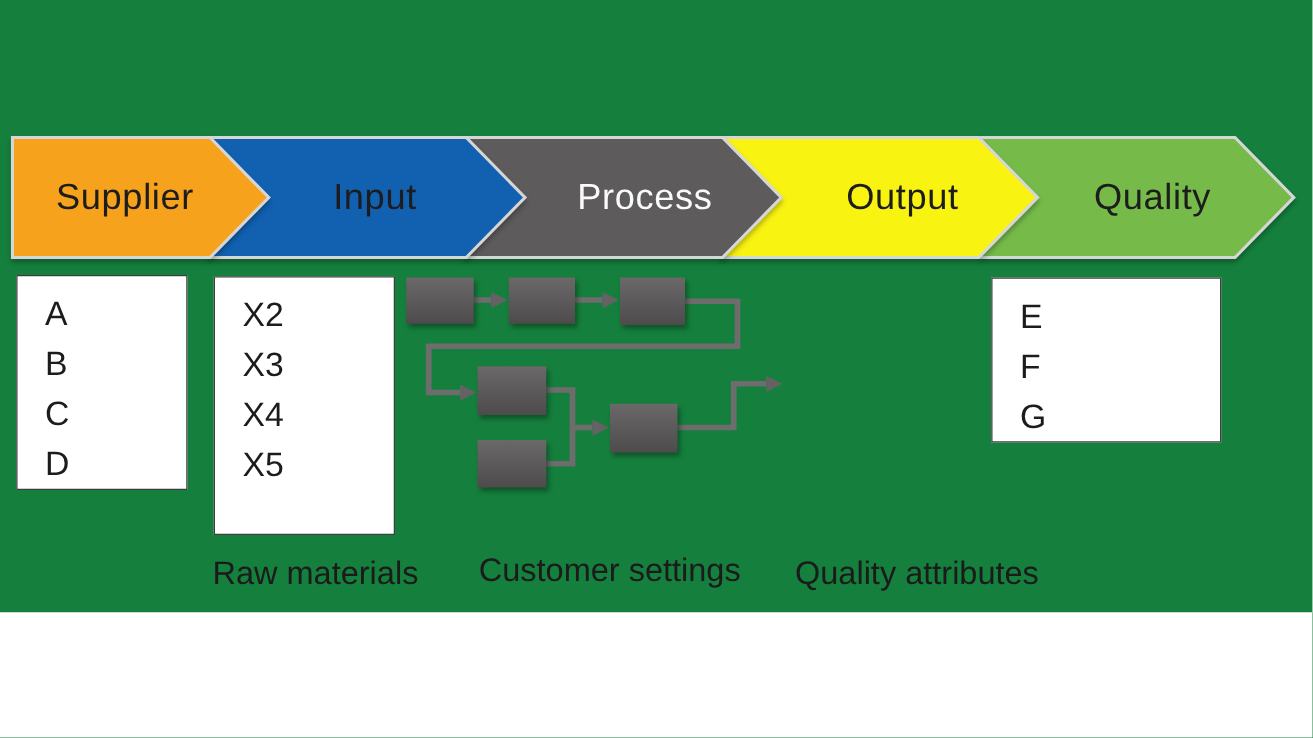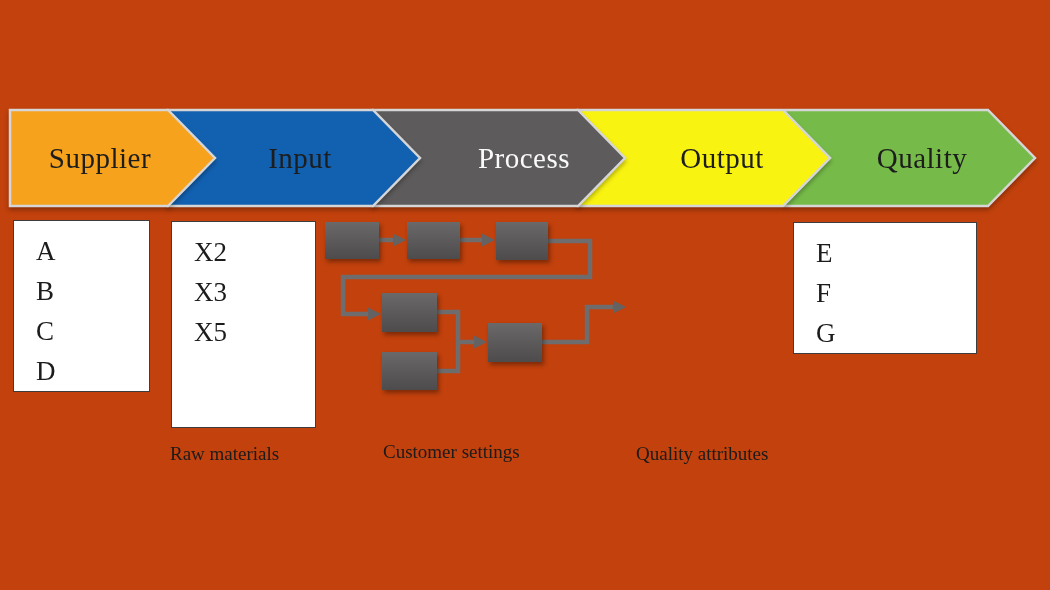--- a/index.html
+++ b/index.html
@@ -4,8 +4,8 @@
 <style>
   html,body{margin:0;padding:0;background:#ffffff;}
   .stage{
-    position:relative;width:1050px;height:590px;background:#c2410c;overflow:hidden;
-    font-family:Liberation Serif, serif;color:#1c1c1c;
+    position:relative;width:1050px;height:490px;background:#15803d;overflow:hidden;
+    font-family:Liberation Sans, sans-serif;color:#1c1c1c;
   }
   .layer{position:absolute;left:0;top:0;width:1050px;height:590px;}
   svg .chev{stroke:#d6d6d6;stroke-width:2.5;filter:drop-shadow(0 3px 2px rgba(0,0,0,0.28));}

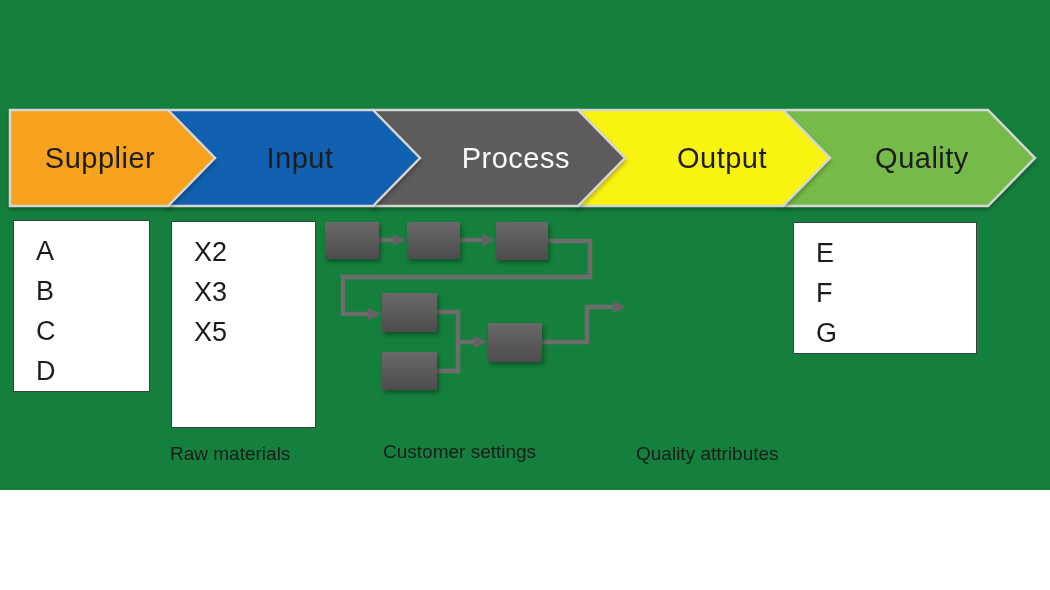--- a/index.html
+++ b/index.html
@@ -90,6 +90,7 @@
   <div class="list-box box-input">
     <div>X2</div>
     <div>X3</div>
+    <div>X4</div>
     <div>X5</div>
   </div>
 

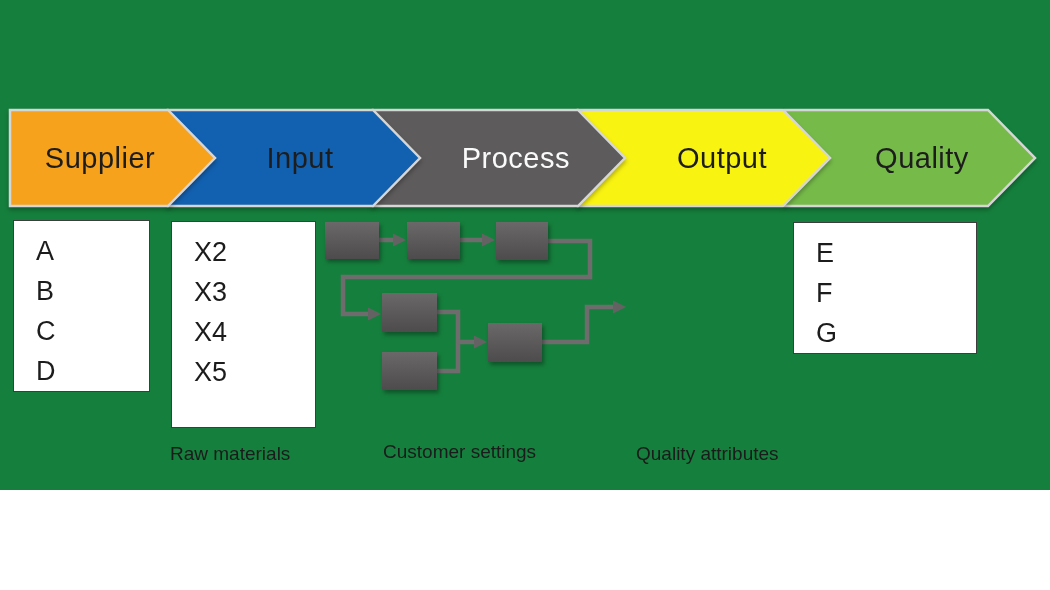--- a/index.html
+++ b/index.html
@@ -30,7 +30,7 @@
   .box-input{left:171px;top:221px;width:145px;height:207px;}
   .box-output{left:629px;top:222px;width:155px;height:171px;}
   .box-customer{left:793px;top:222px;width:184px;height:132px;}
-  .caption{position:absolute;font-size:19px;color:#1b1b1b;white-space:nowrap;}
+  .caption{position:absolute;font-size:26px;color:#1b1b1b;white-space:nowrap;}
   .cap-raw{left:170px;top:443px;}
   .cap-proc{left:383px;top:441px;}
   .cap-qual{left:636px;top:443px;}

